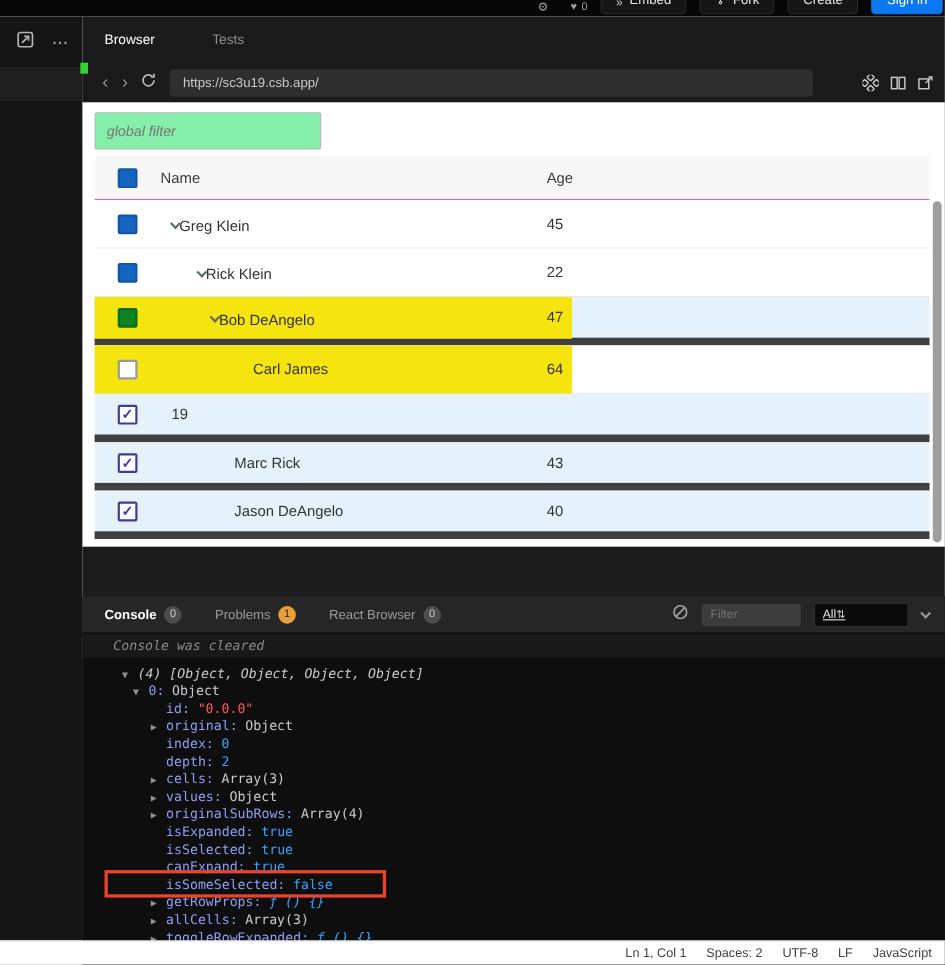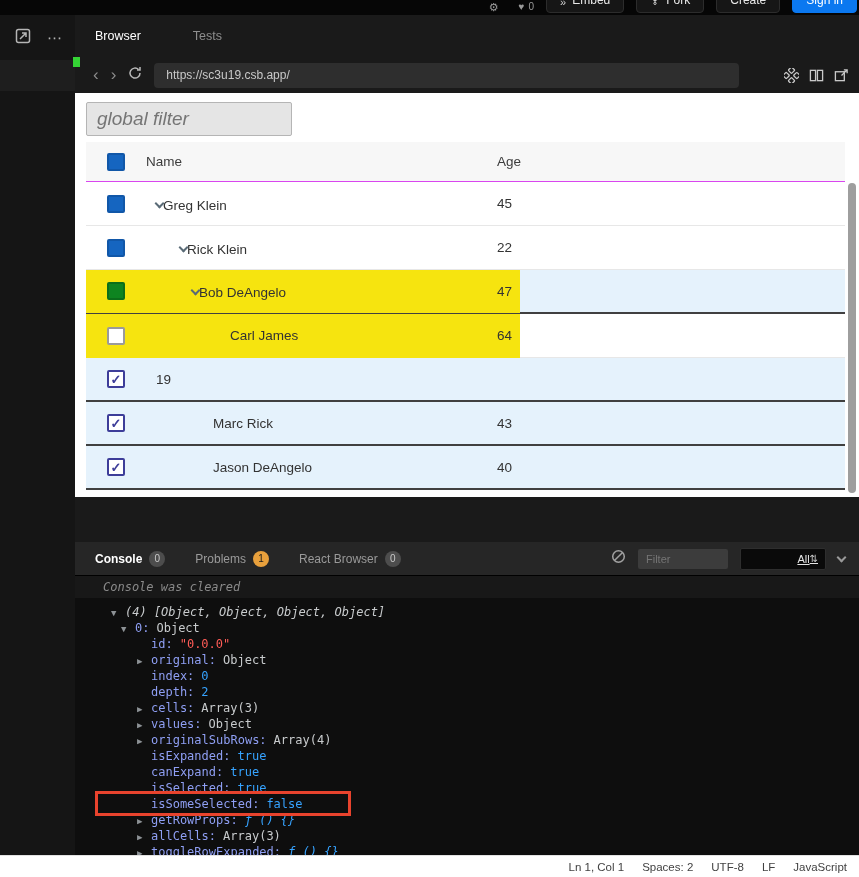--- a/index.html
+++ b/index.html
@@ -57,8 +57,8 @@
   .gfilter {
     display:block; margin:9px 0 0 11px; width:206px; height:34px;
     border:1px solid #b5b5b5; border-radius:2px;
-    font-family:"Liberation Sans", sans-serif; font-style:italic; font-size:19px;
-    color:#6f6f6f; padding:0 10px; outline:none; background:#e5e5e5;
+    font-family:"Liberation Sans", sans-serif; font-style:italic; font-size:13px;
+    color:#6f6f6f; padding:0 10px; outline:none; background:#86efac;
   }
   .table { margin:6px 0 0 11px; width:759px; font-size:13.5px; color:#333; }
   .trow { position:relative; display:flex; align-items:center; height:44px; background:#fff; border-bottom:1px solid #e7e7e7; }

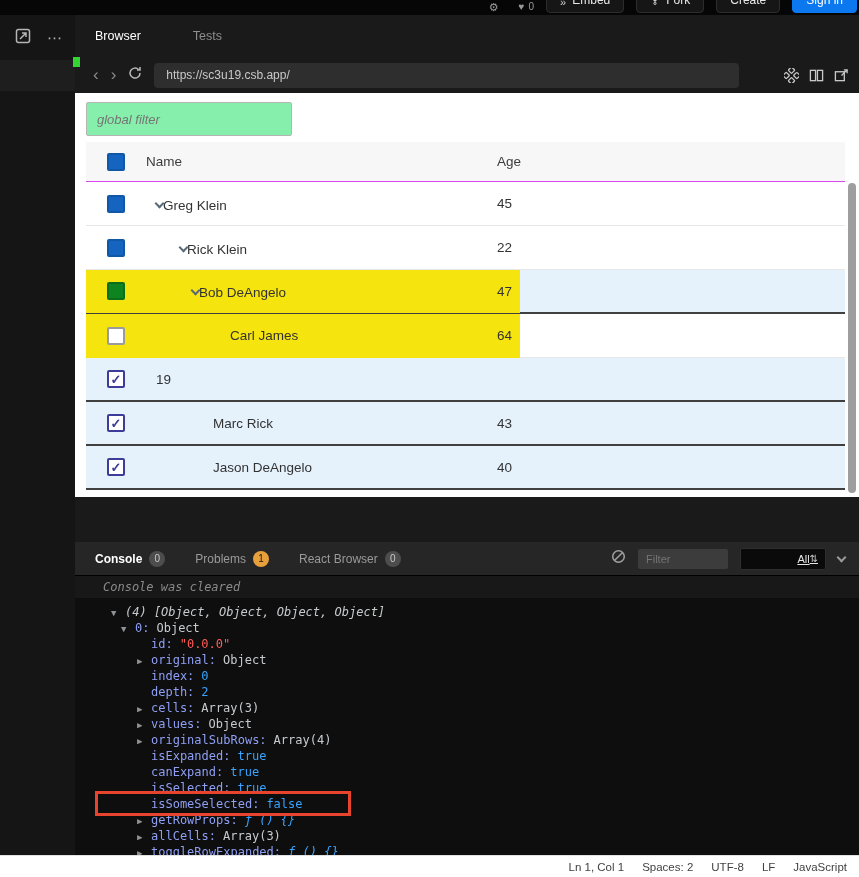--- a/index.html
+++ b/index.html
@@ -63,7 +63,7 @@
   .table { margin:6px 0 0 11px; width:759px; font-size:13.5px; color:#333; }
   .trow { position:relative; display:flex; align-items:center; height:44px; background:#fff; border-bottom:1px solid #e7e7e7; }
   .trow.thead { height:40px; background:#f7f7f7; border-bottom:1px solid #d946ef; color:#3c3c3c; }
-  .trow.row-blue { background:#e5f2fc; border-bottom:2px solid #404040; }
+  .trow.row-blue { background:#e5f2fc; border-bottom:7px solid #404040; }
   .trow.hl::before { content:""; position:absolute; left:0; top:0; bottom:-1px; width:434px; background:#f6e40f; z-index:0; }
   .tc { position:relative; z-index:1; }
   .cbcol { width:60px; display:flex; justify-content:center; }

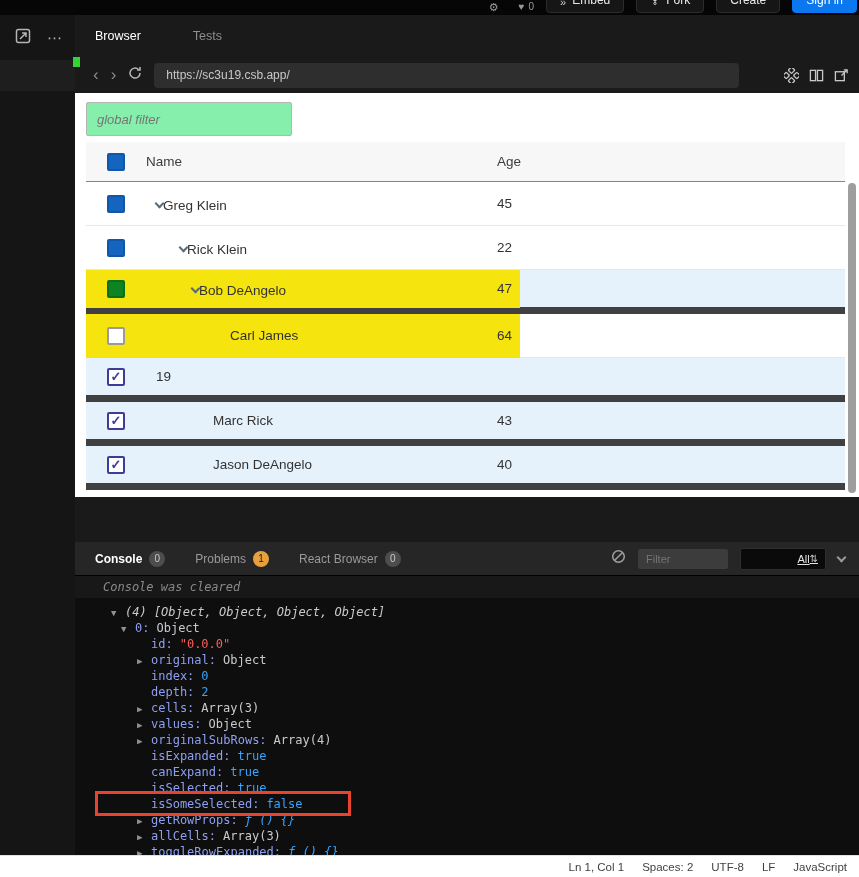--- a/index.html
+++ b/index.html
@@ -100,7 +100,7 @@
   }
   .call {
     width:86px; height:22px; background:#0a0a0a; border:1px solid #2e2e2e; border-radius:2px;
-    display:flex; align-items:center; justify-content:flex-end;
+    display:flex; align-items:center; justify-content:flex-start;
     color:#e5e5e5; font-size:11px; padding:0 7px;text-decoration:underline;
   }
   .updn { color:#cccccc; font-size:10px; }

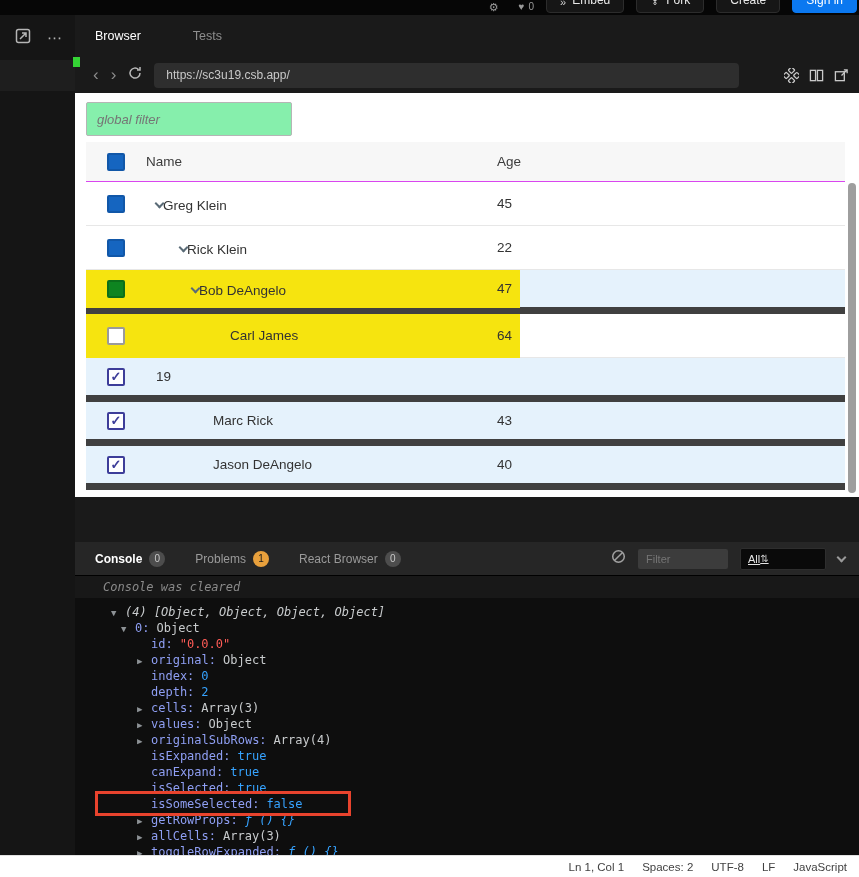--- a/index.html
+++ b/index.html
@@ -375,8 +375,8 @@
       <div class="cline L2"><span class="cexp">▶</span><span class="ckey">values:</span><span class="v-plain">Object</span></div>
       <div class="cline L2"><span class="cexp">▶</span><span class="ckey">originalSubRows:</span><span class="v-plain">Array(4)</span></div>
       <div class="cline L2"><span class="cexp"></span><span class="ckey">isExpanded:</span><span class="v-bool">true</span></div>
+      <div class="cline L2"><span class="cexp"></span><span class="ckey">isSelected:</span><span class="v-bool">true</span></div>
       <div class="cline L2"><span class="cexp"></span><span class="ckey">canExpand:</span><span class="v-bool">true</span></div>
-      <div class="cline L2"><span class="cexp"></span><span class="ckey">isSelected:</span><span class="v-bool">true</span></div>
       <div class="cline L2"><span class="cexp"></span><span class="ckey">isSomeSelected:</span><span class="v-bool">false</span><span class="annotation-box"></span></div>
       <div class="cline L2"><span class="cexp">▶</span><span class="ckey">getRowProps:</span><span class="v-fn">ƒ () {}</span></div>
       <div class="cline L2"><span class="cexp">▶</span><span class="ckey">allCells:</span><span class="v-plain">Array(3)</span></div>

